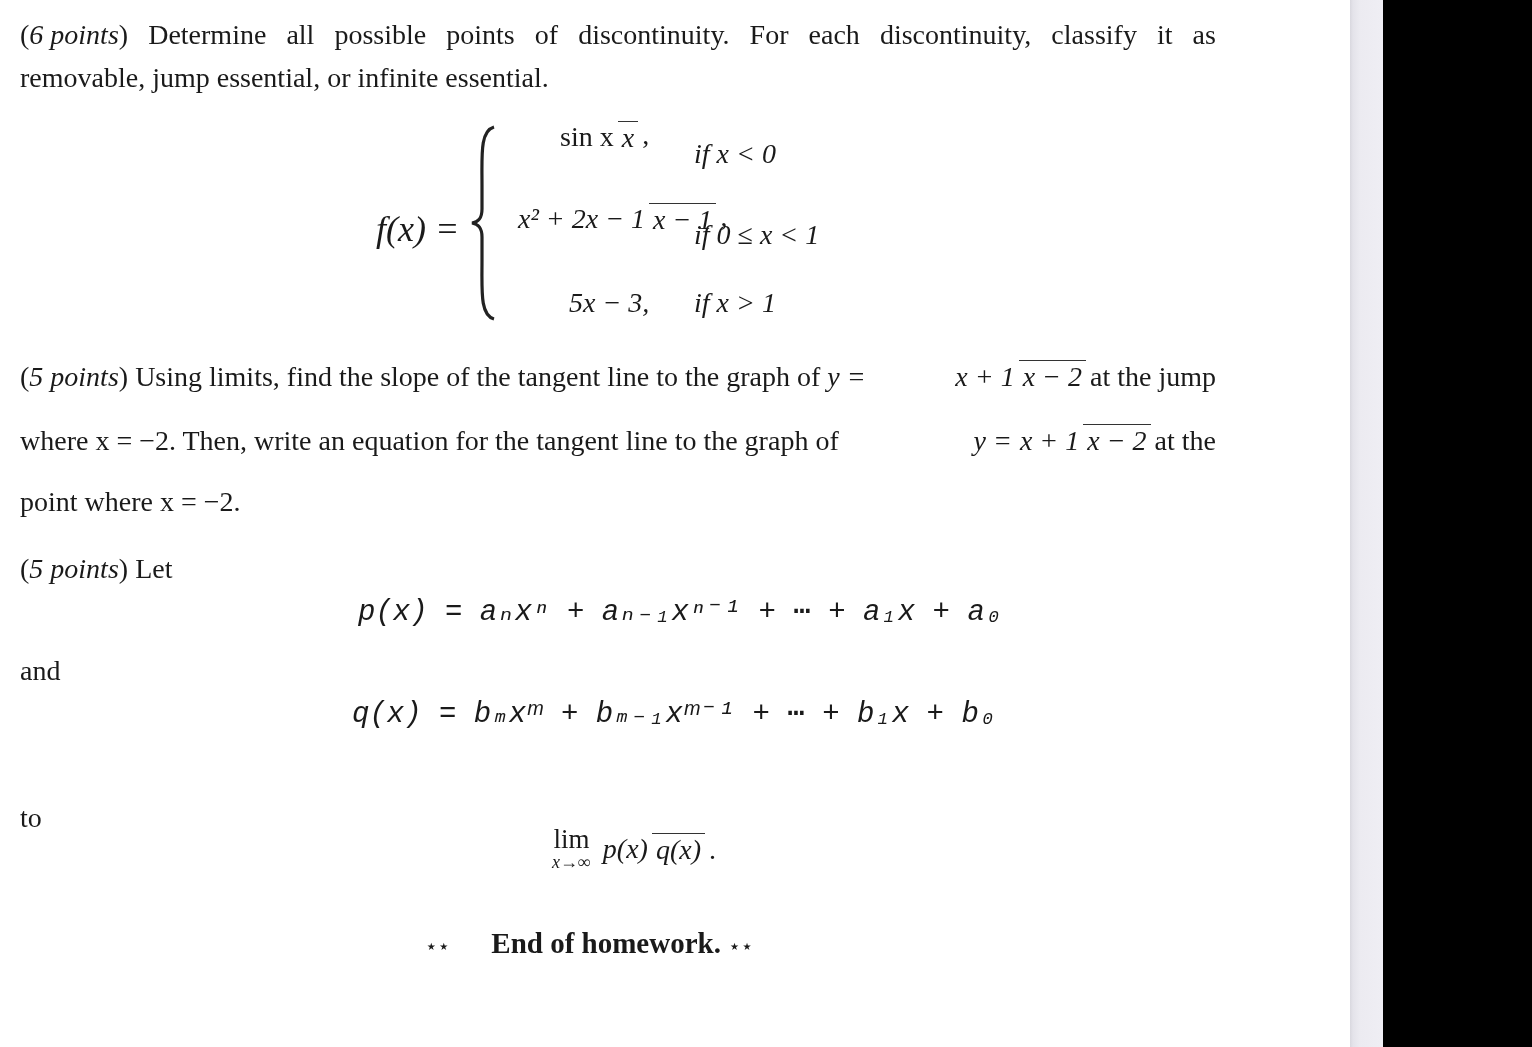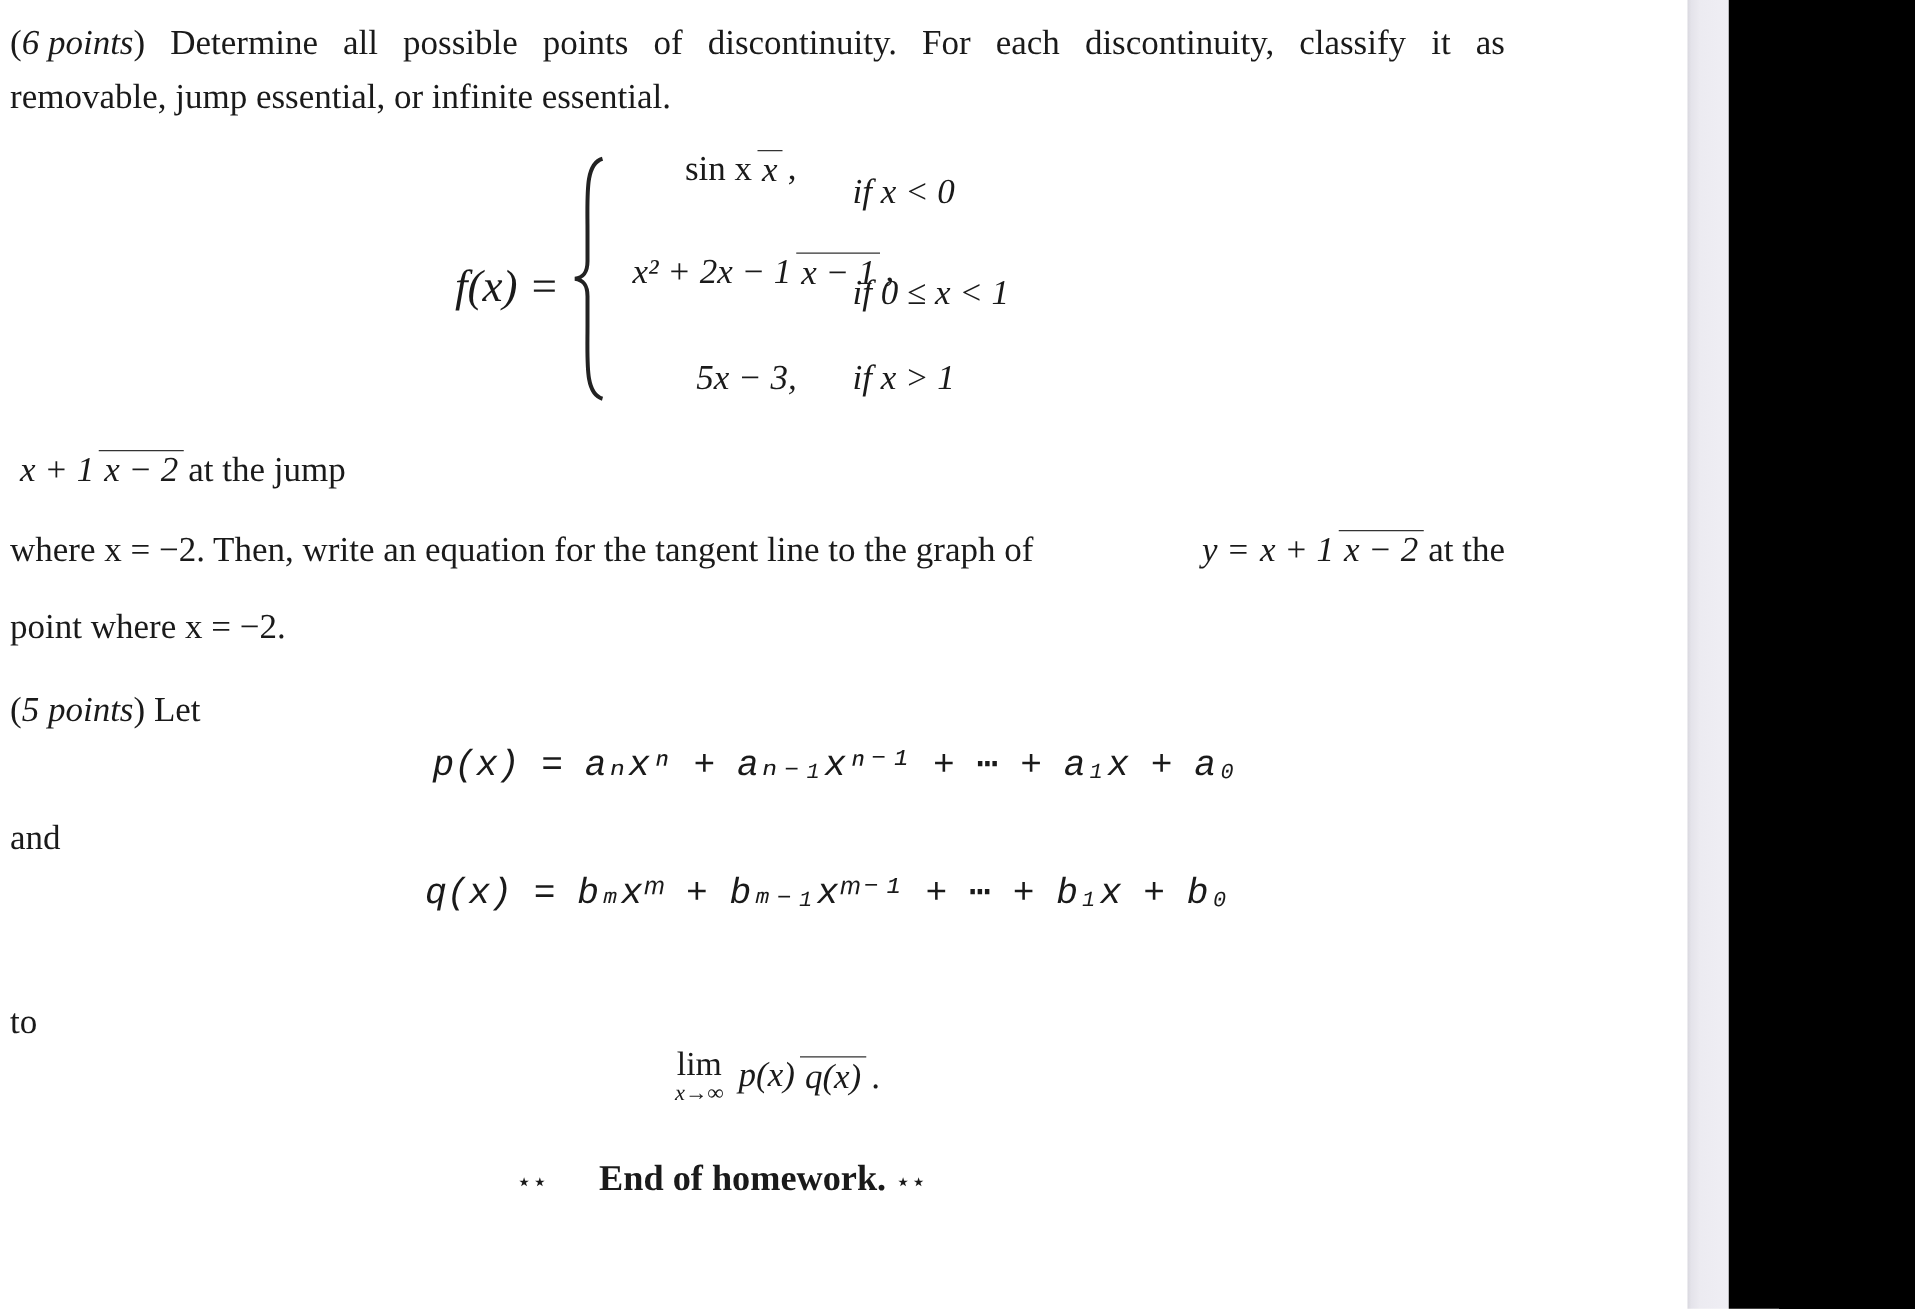--- a/index.html
+++ b/index.html
@@ -10,7 +10,7 @@
     color:#1a1a1a;
   }
   .page {
-    position:absolute; left:0; top:0; width:1454px; height:1047px; background:#fff;
+    position:absolute; left:12px; top:0; width:1454px; height:1047px; background:#fff;
     font-family:"Liberation Serif","DejaVu Serif",serif;
     font-size:28px; line-height:1.2;text-align:right;
   }

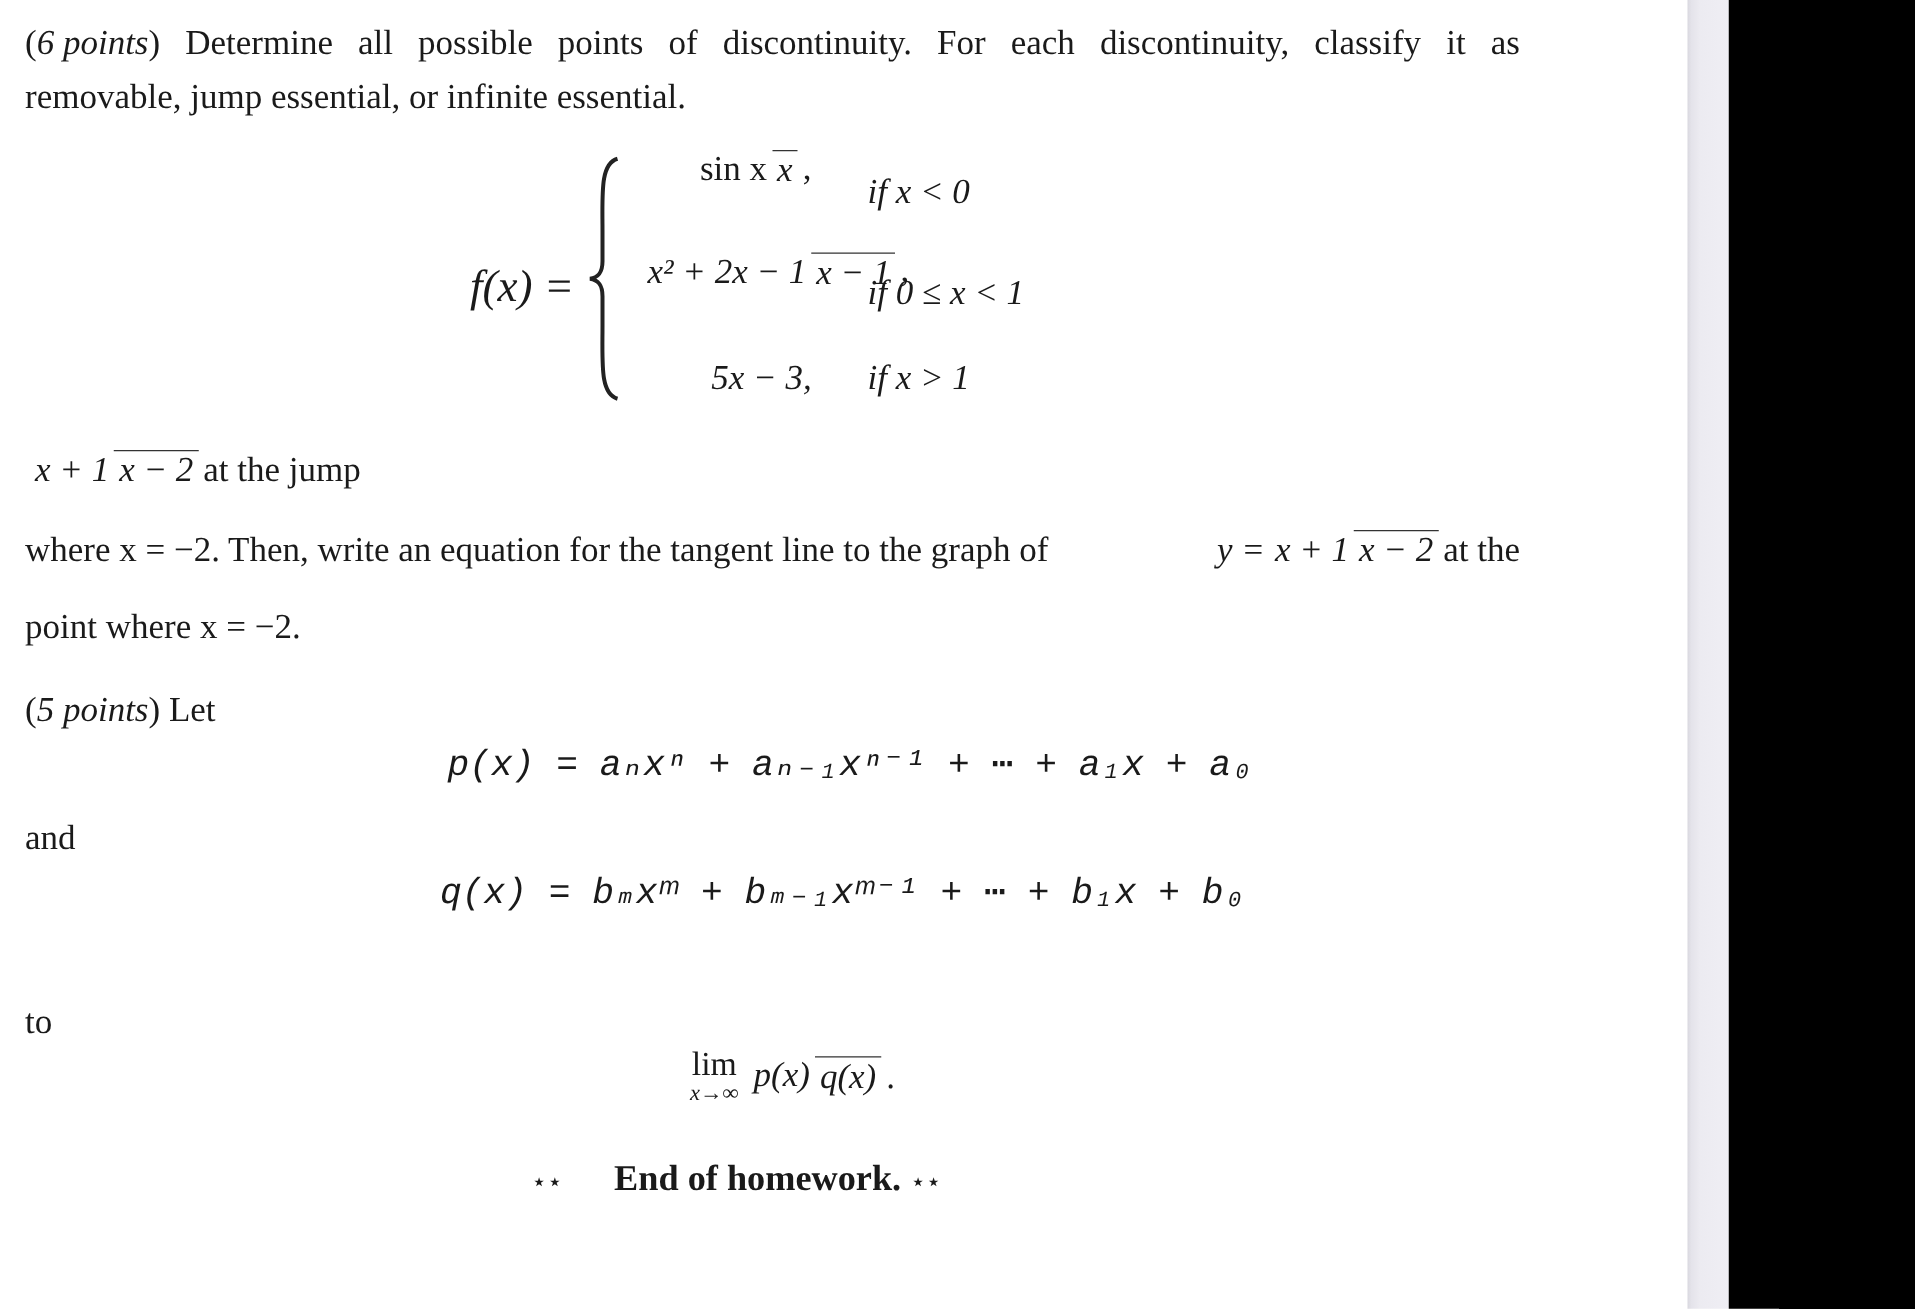--- a/index.html
+++ b/index.html
@@ -86,6 +86,10 @@
   <div class="case m" style="left:682px; top:286px;">if x &gt; 1</div>
 
   <div class="line just" style="top:360px; align-items:center;">
+    <span>(<span class="it">5 points</span>)
+      <span>Using limits, find the slope of the tangent line to the graph of</span>
+      <span class="m">y =</span>
+    </span>
     <span style="display:flex; align-items:center;">
       <span class="frac">
           <span class="num m">x + 1</span>

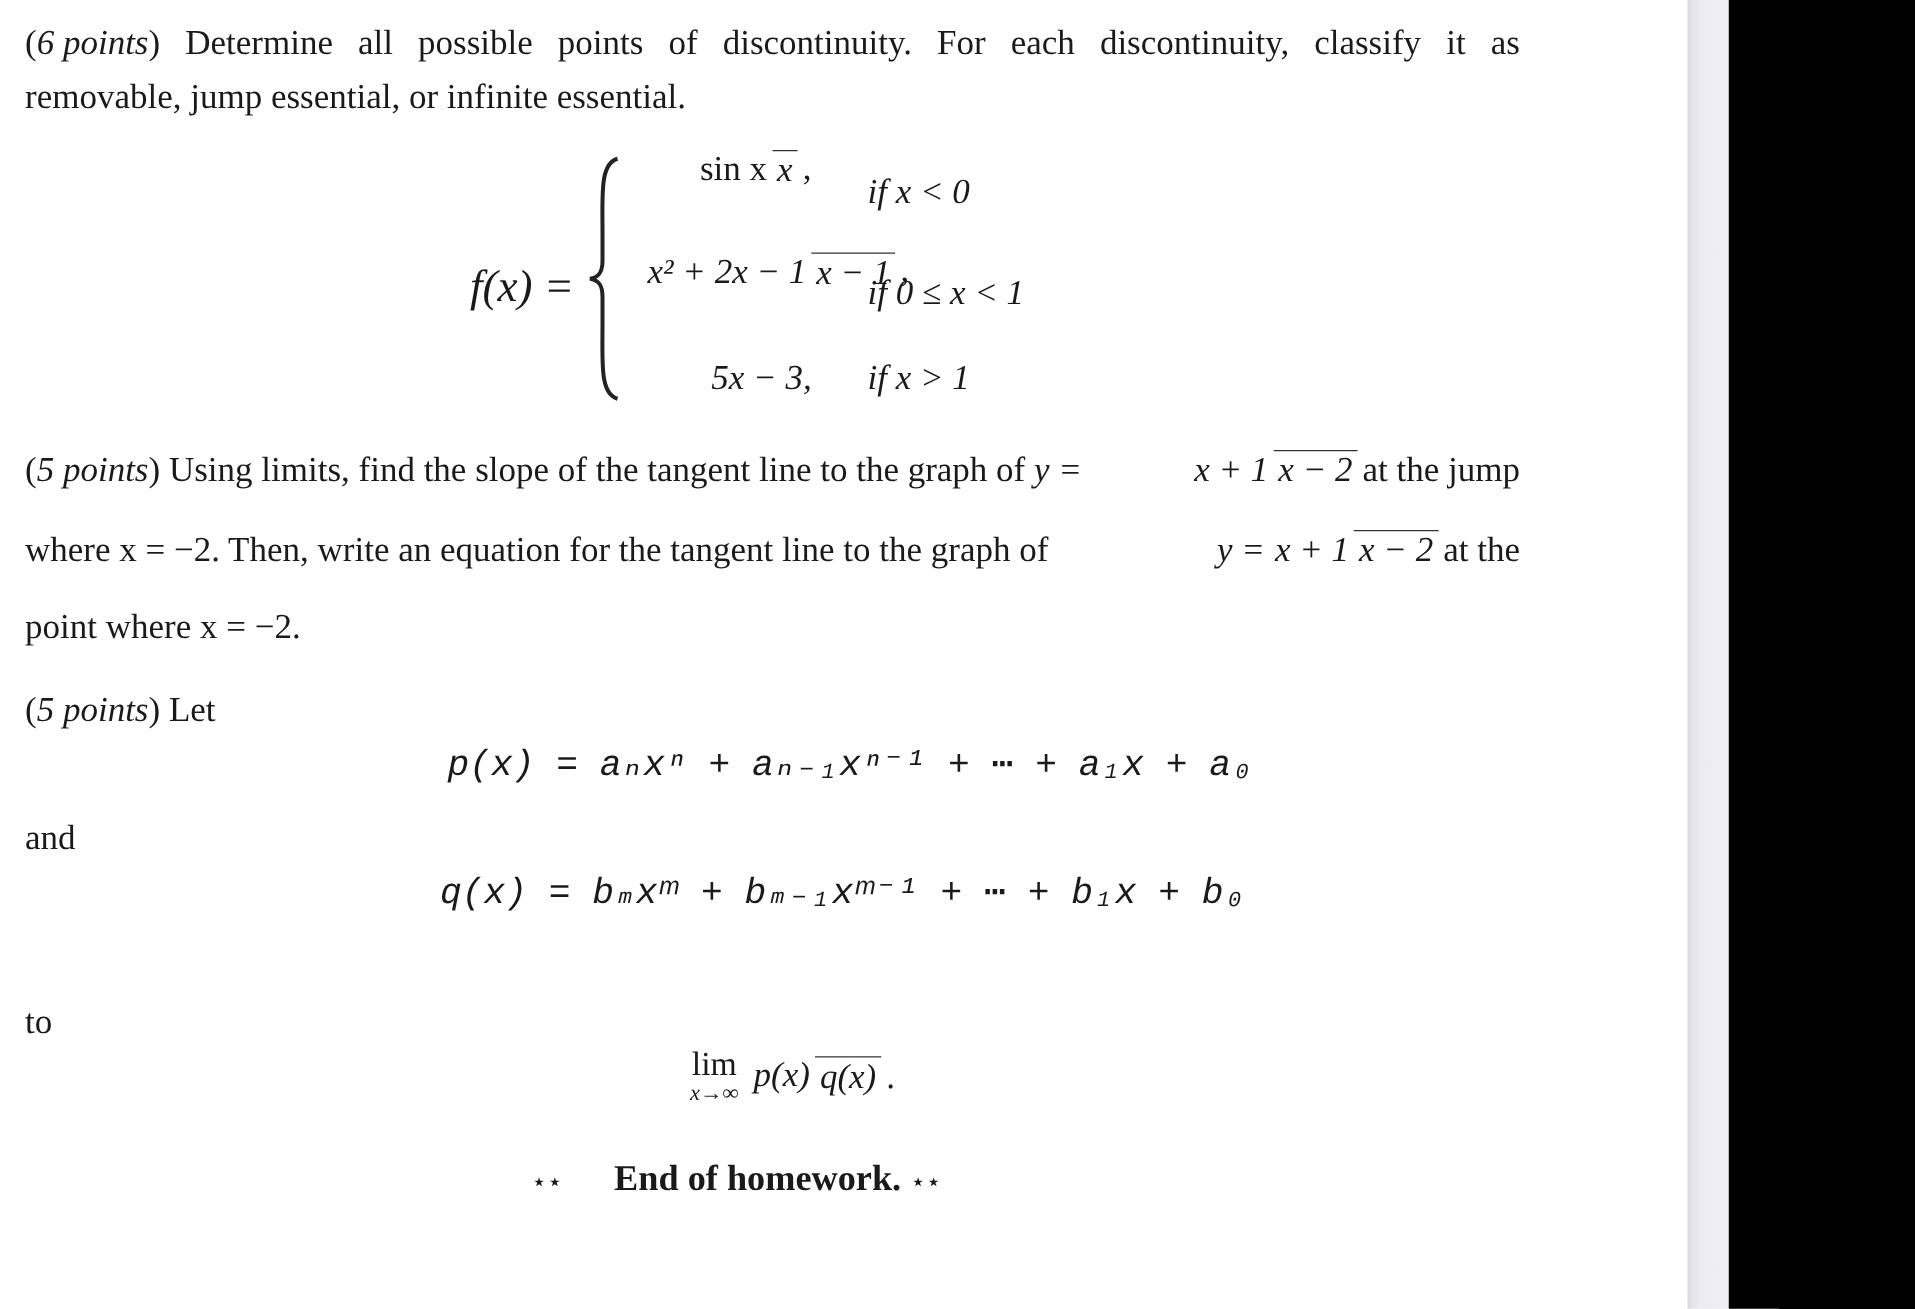--- a/index.html
+++ b/index.html
@@ -121,7 +121,7 @@
 
   <div class="line" style="top:801px;">to</div>
 
-  <div class="center" style="left:540px; top:826px; display:flex; align-items:center;margin-top:12px;">
+  <div class="center" style="left:540px; top:826px; display:flex; align-items:center;">
     <span style="display:inline-flex; flex-direction:column; align-items:center; margin-right:4px;">
       <span style="font-size:27px; line-height:1;">lim</span>
       <span class="m" style="font-size:18px; line-height:1.1;">x→∞</span>

